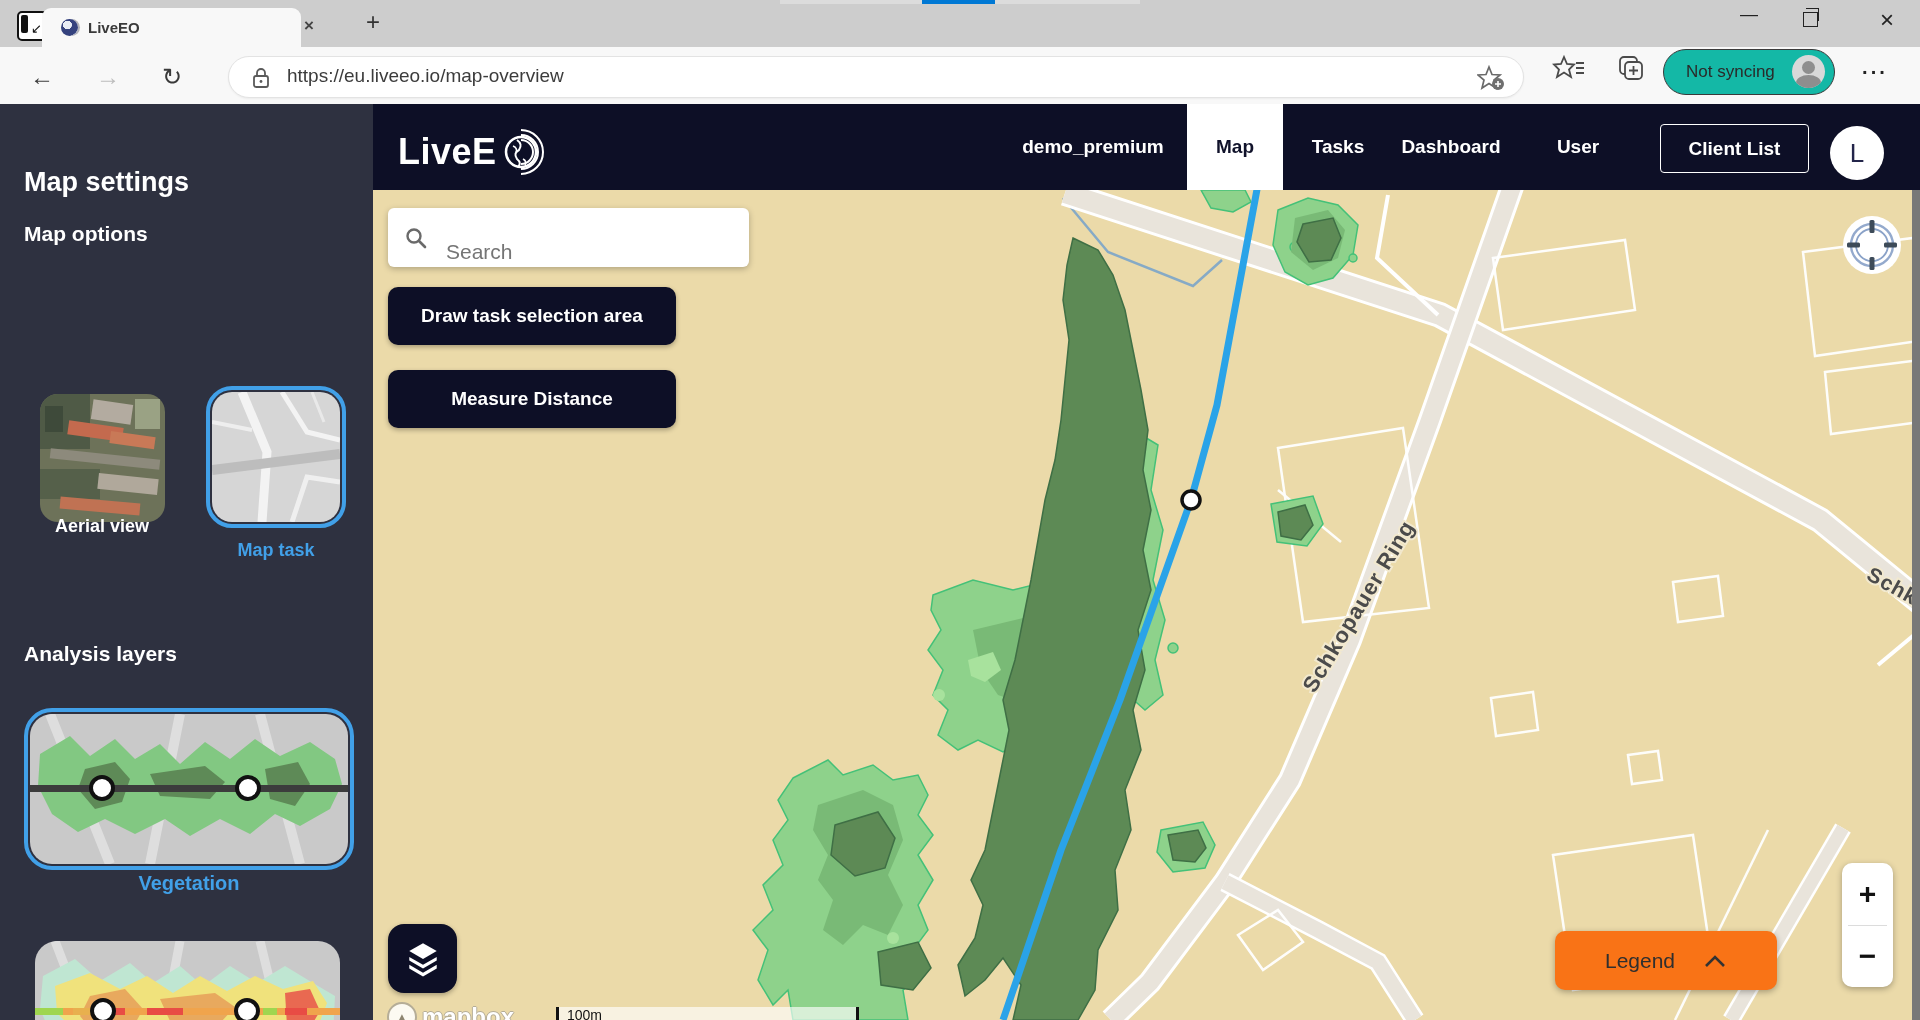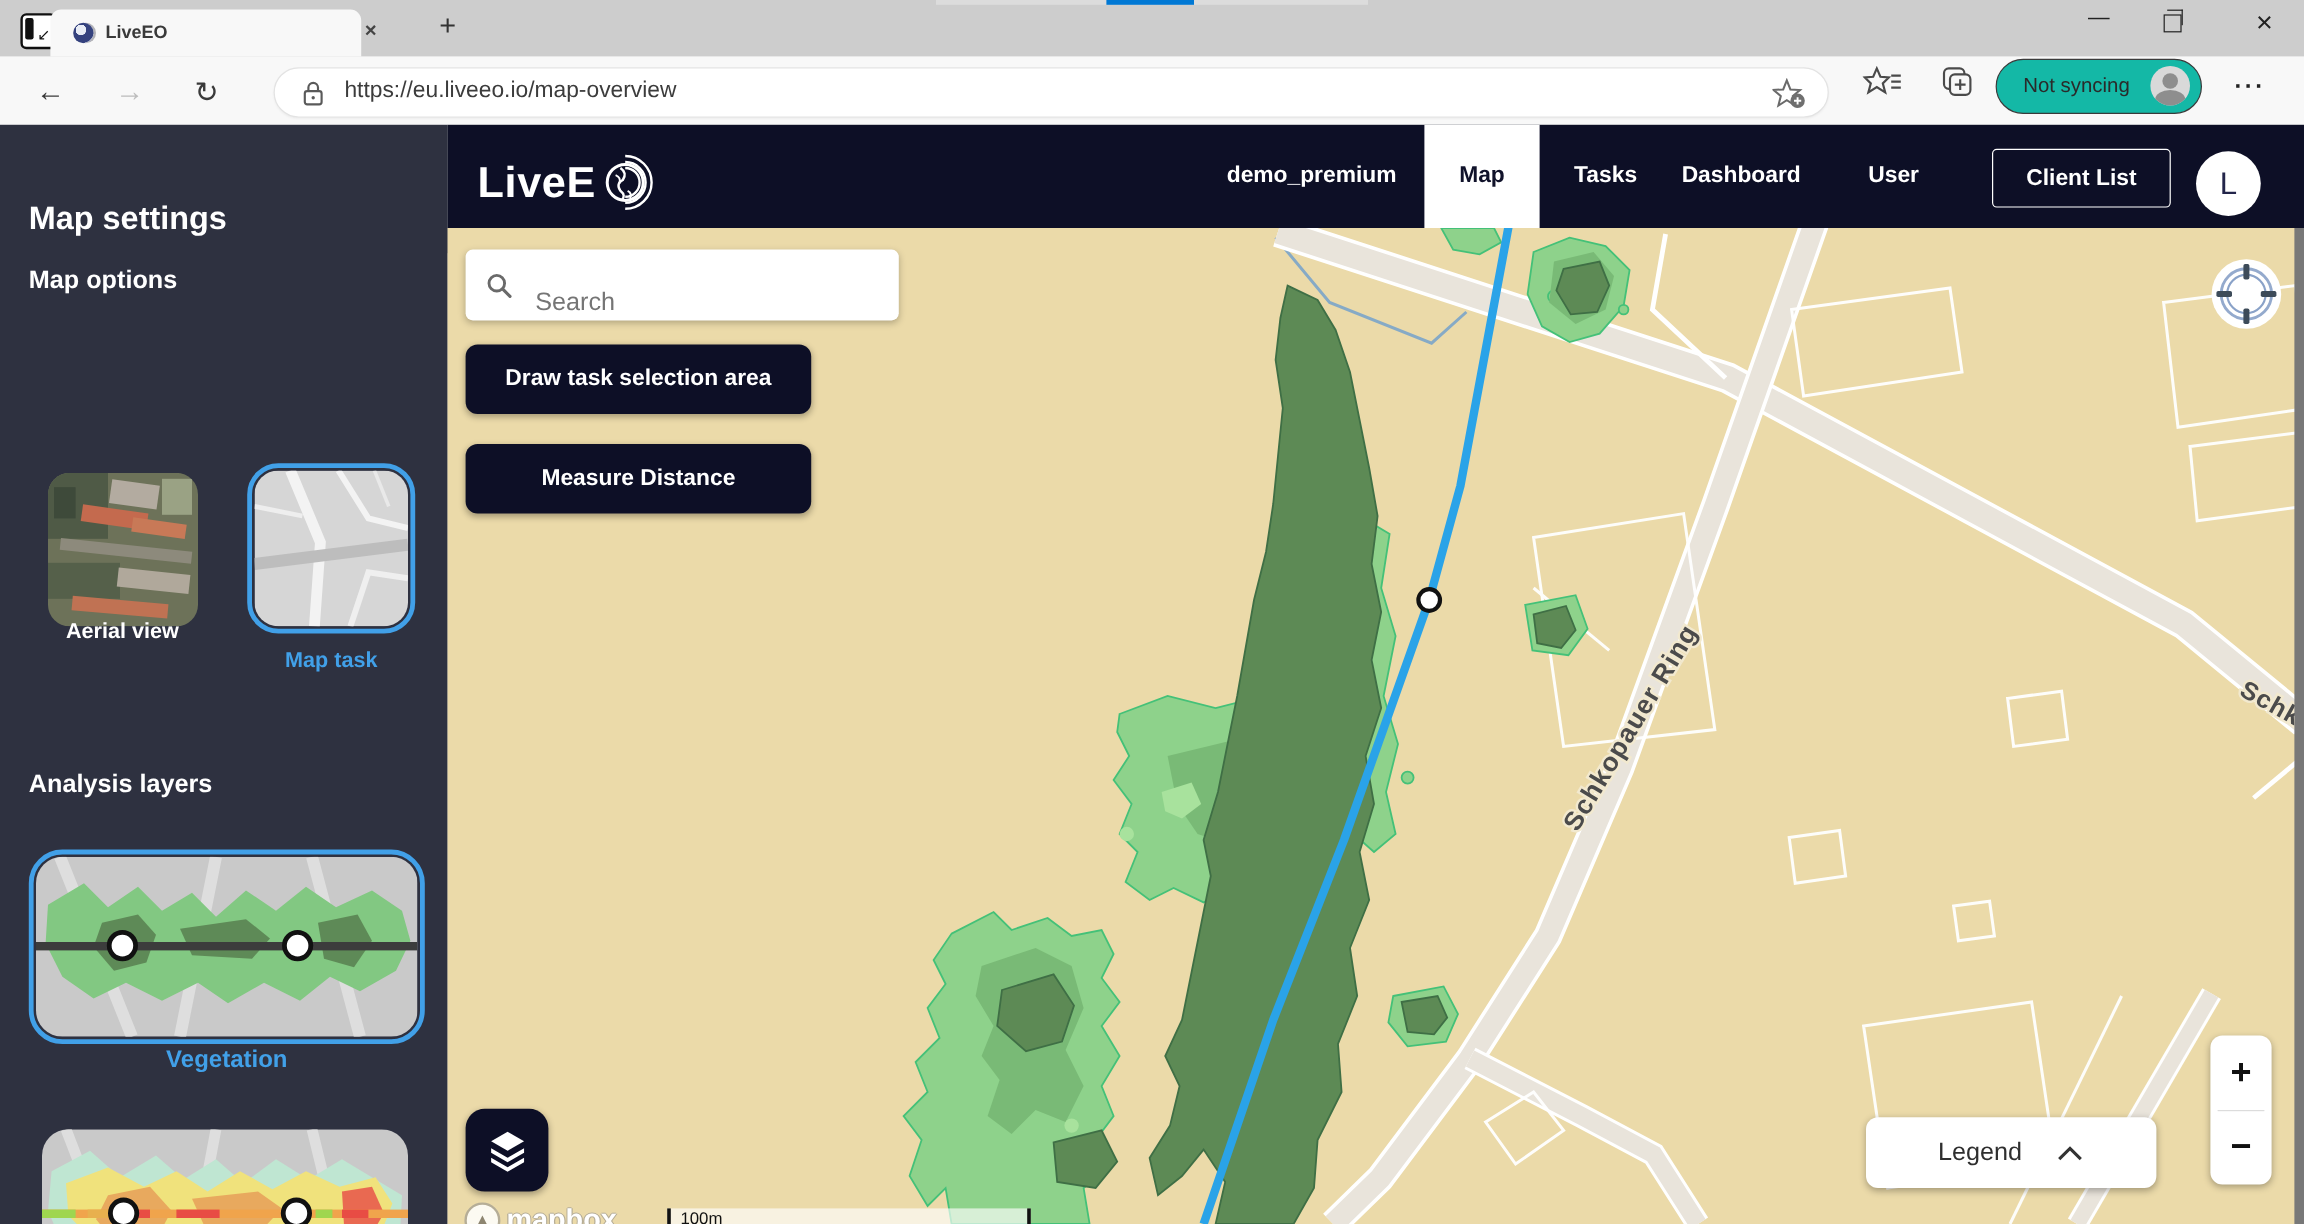--- a/index.html
+++ b/index.html
@@ -84,7 +84,7 @@
   #btn-draw{left:15px;top:97px;width:288px;height:58px;}
   #btn-measure{left:15px;top:180px;width:288px;height:58px;}
   #layersbtn{left:15px;top:734px;width:69px;height:69px;border-radius:16px;}
-  #legend{left:1182px;top:741px;width:242px;height:59px;background:#ffffff;border-radius:10px;
+  #legend{left:1182px;top:741px;width:222px;height:59px;background:#f97316;border-radius:10px;
           box-shadow:0 2px 6px rgba(0,0,0,.3);display:flex;align-items:center;justify-content:center;gap:28px;}
   #legend-label{font-size:21px;color:#2f2f2f;}
   #zoomctl{left:1469px;top:673px;width:51px;height:124px;background:#fff;border-radius:10px;

